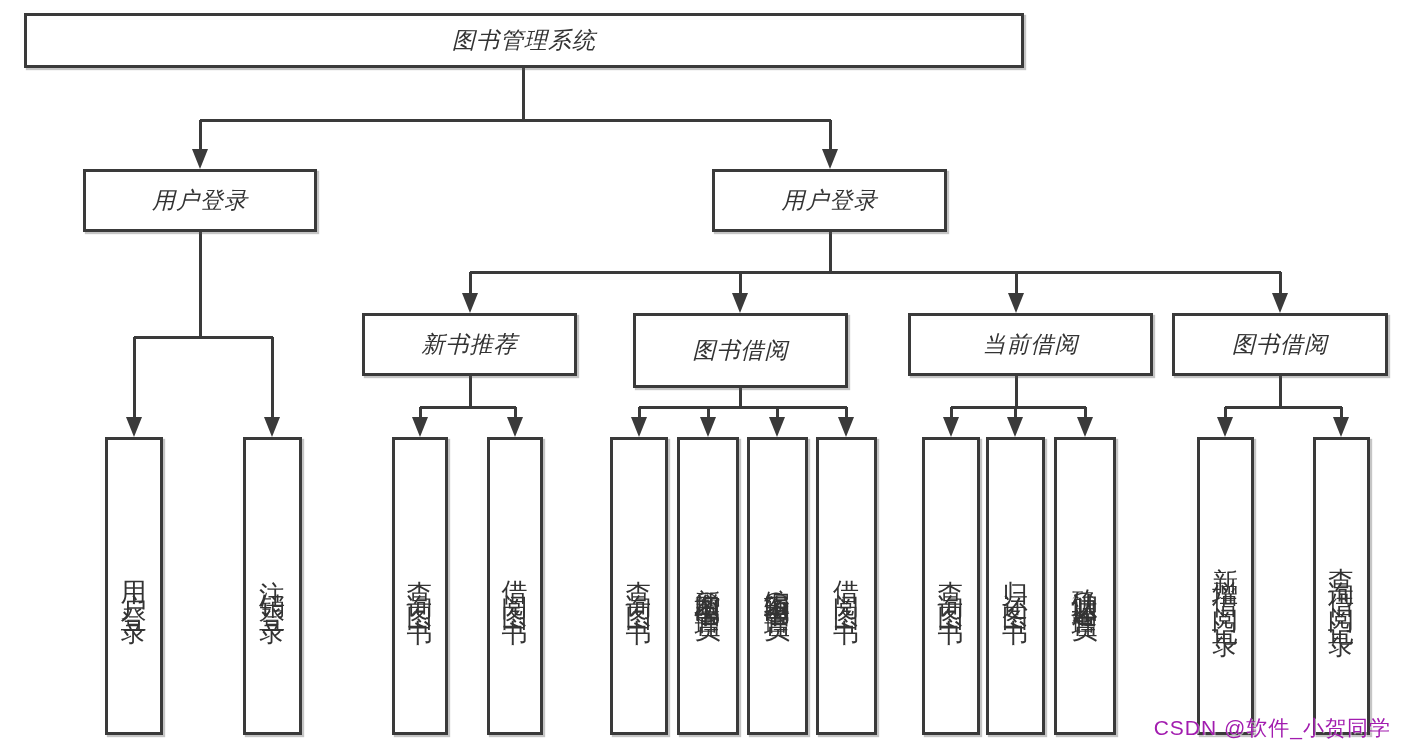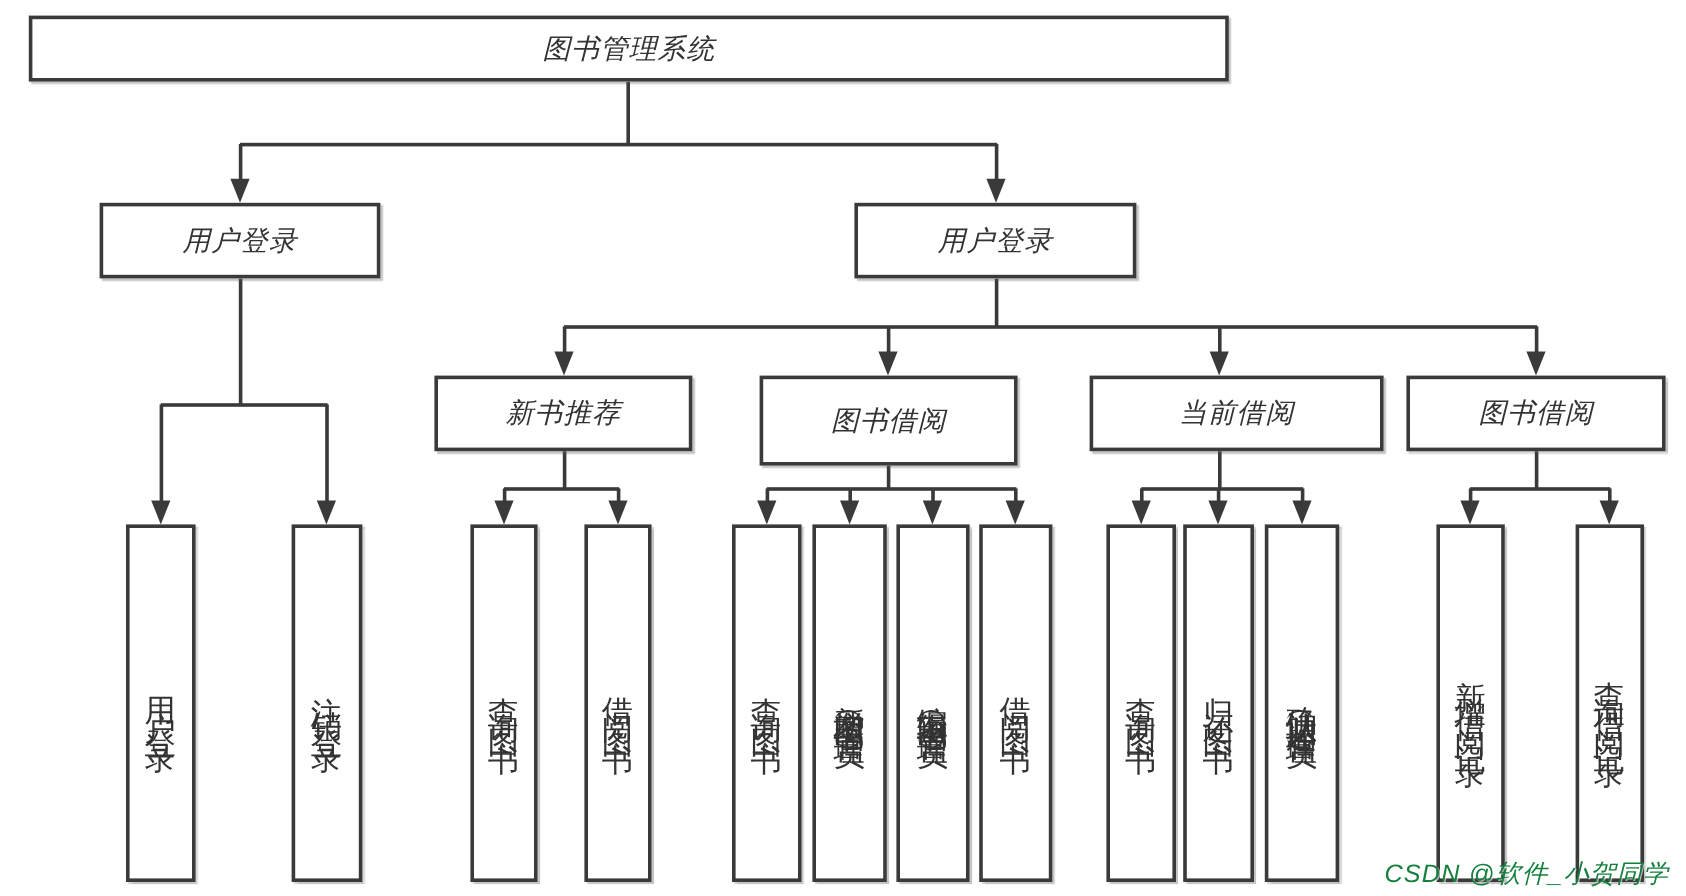--- a/index.html
+++ b/index.html
@@ -30,9 +30,8 @@
   }
   #watermark{
     position:absolute;right:14px;bottom:5px;z-index:3;
-    font-size:21px;color:#15803d;letter-spacing:1px;
+    font-size:21px;color:#a21caf;letter-spacing:1px;
     text-shadow:1px 1px 0 rgba(255,255,255,0.6);
-    font-style:italic;
   }
 </style>
 </head>

